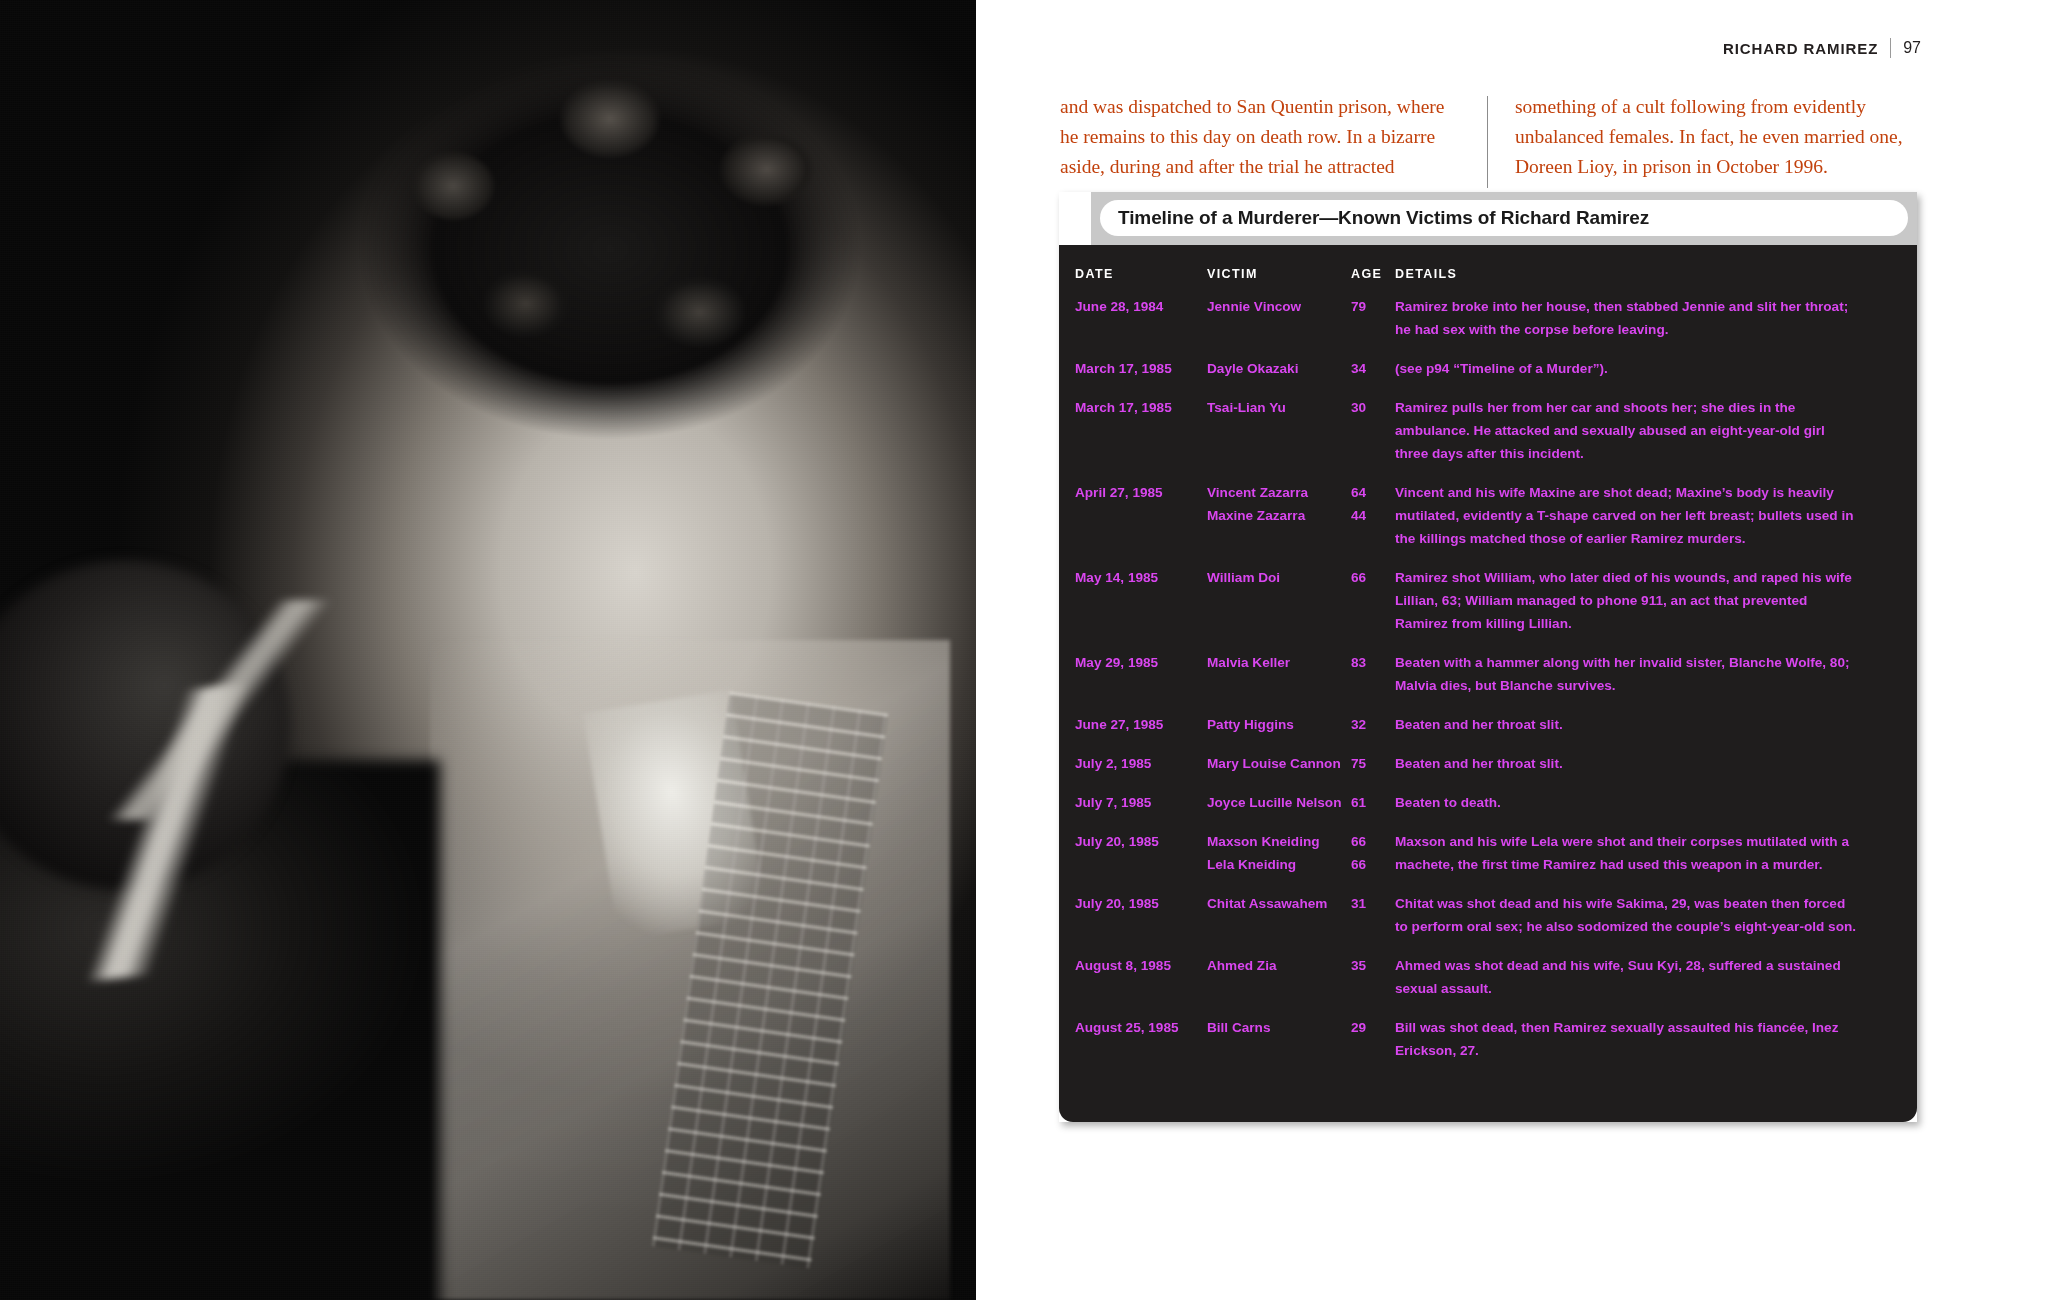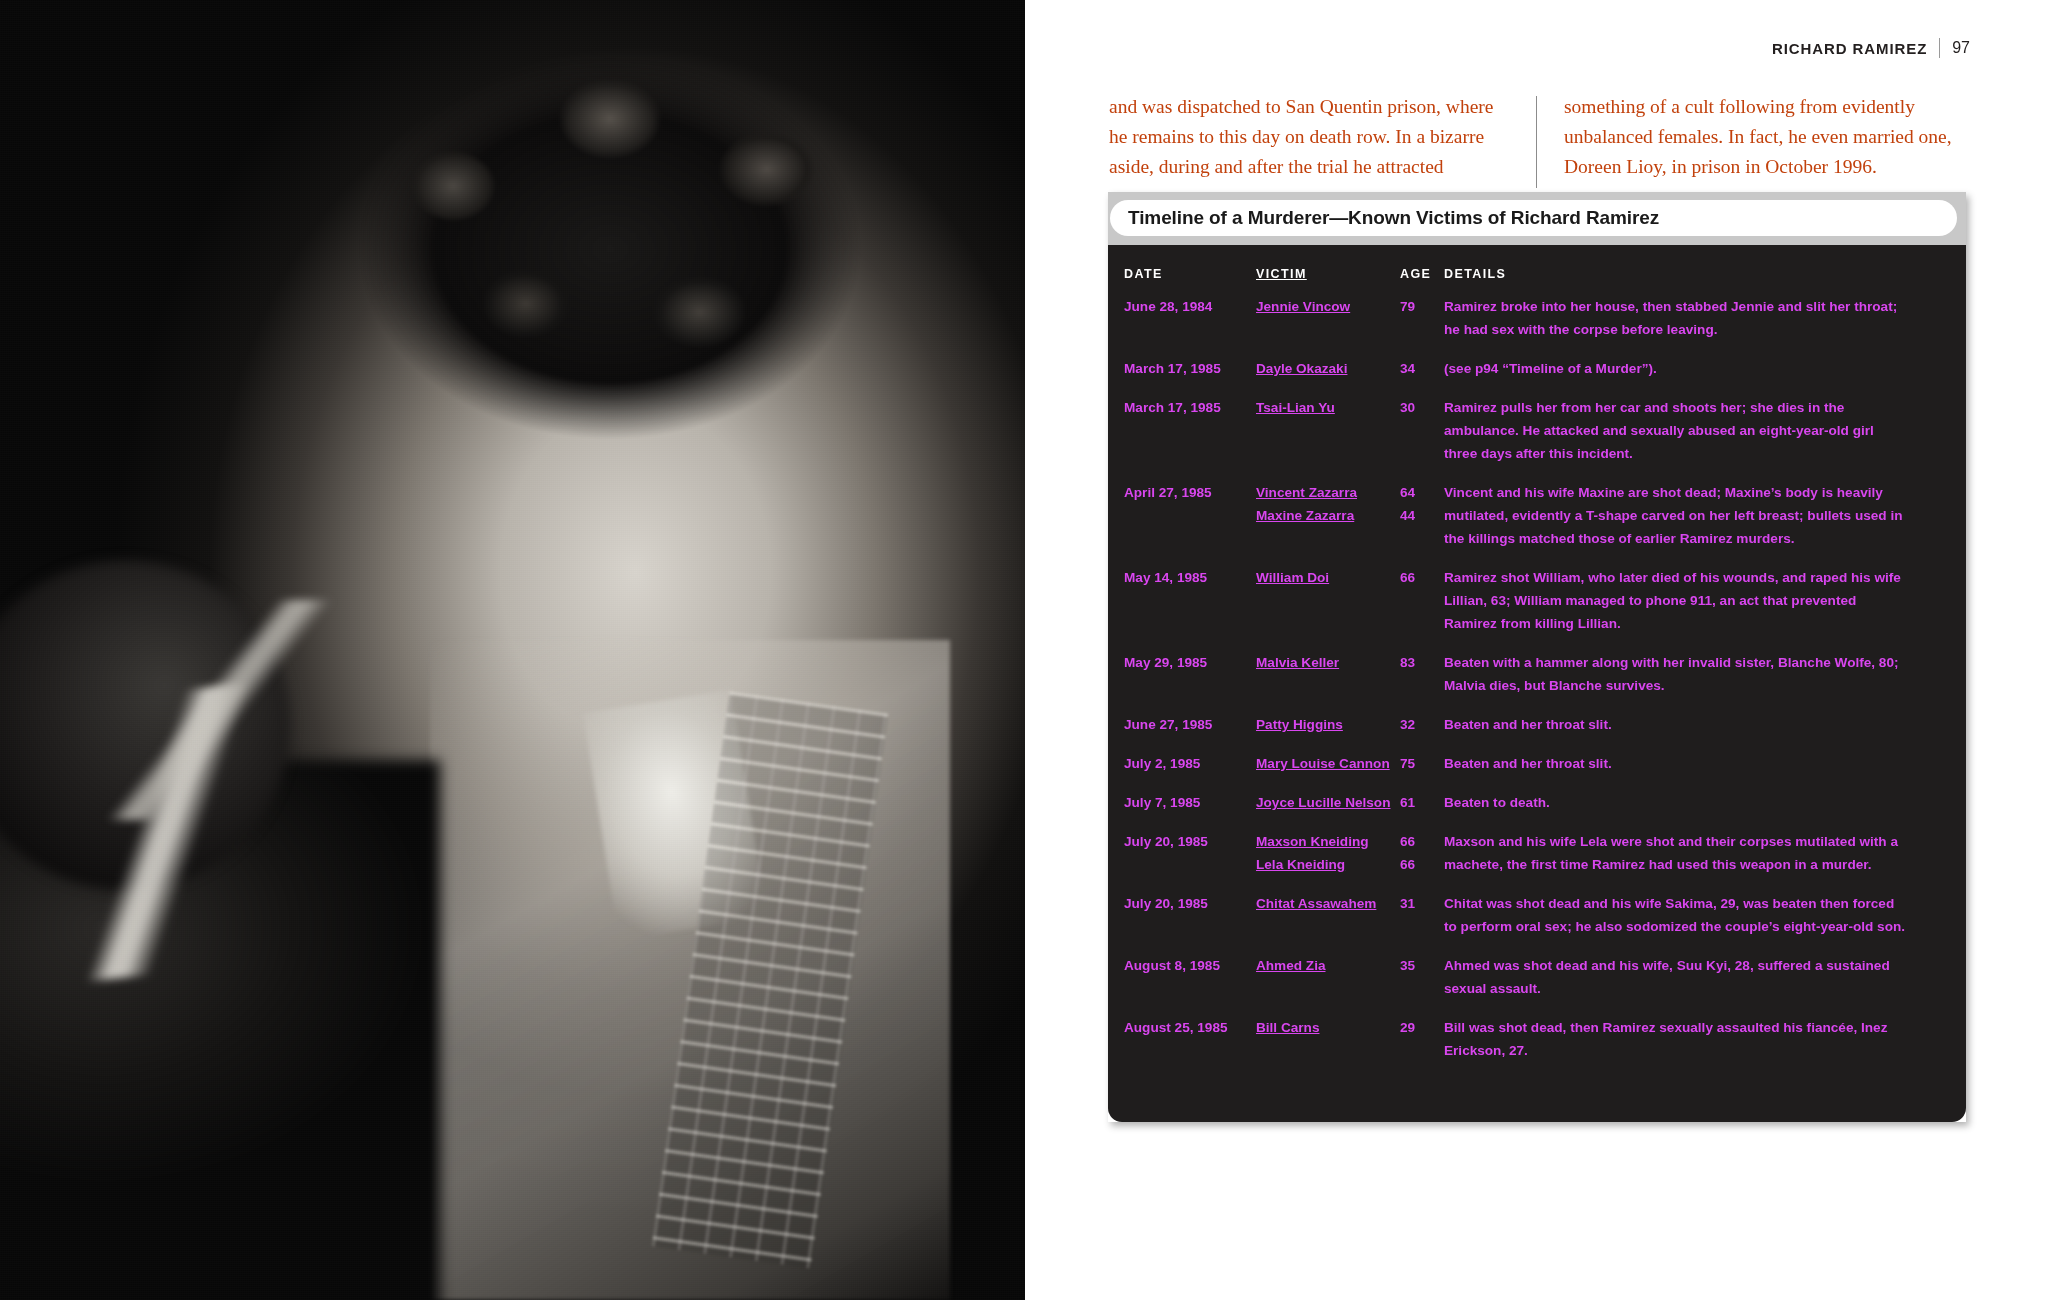--- a/index.html
+++ b/index.html
@@ -83,7 +83,7 @@
   }
 
   
-  .page{position:absolute;left:1025px;top:0;width:1023px;height:1300px;background:#fff;}
+  .page{position:absolute;left:976px;top:0;width:1023px;height:1300px;background:#fff;}
 
   .running-head{
     position:absolute;right:78px;top:38px;

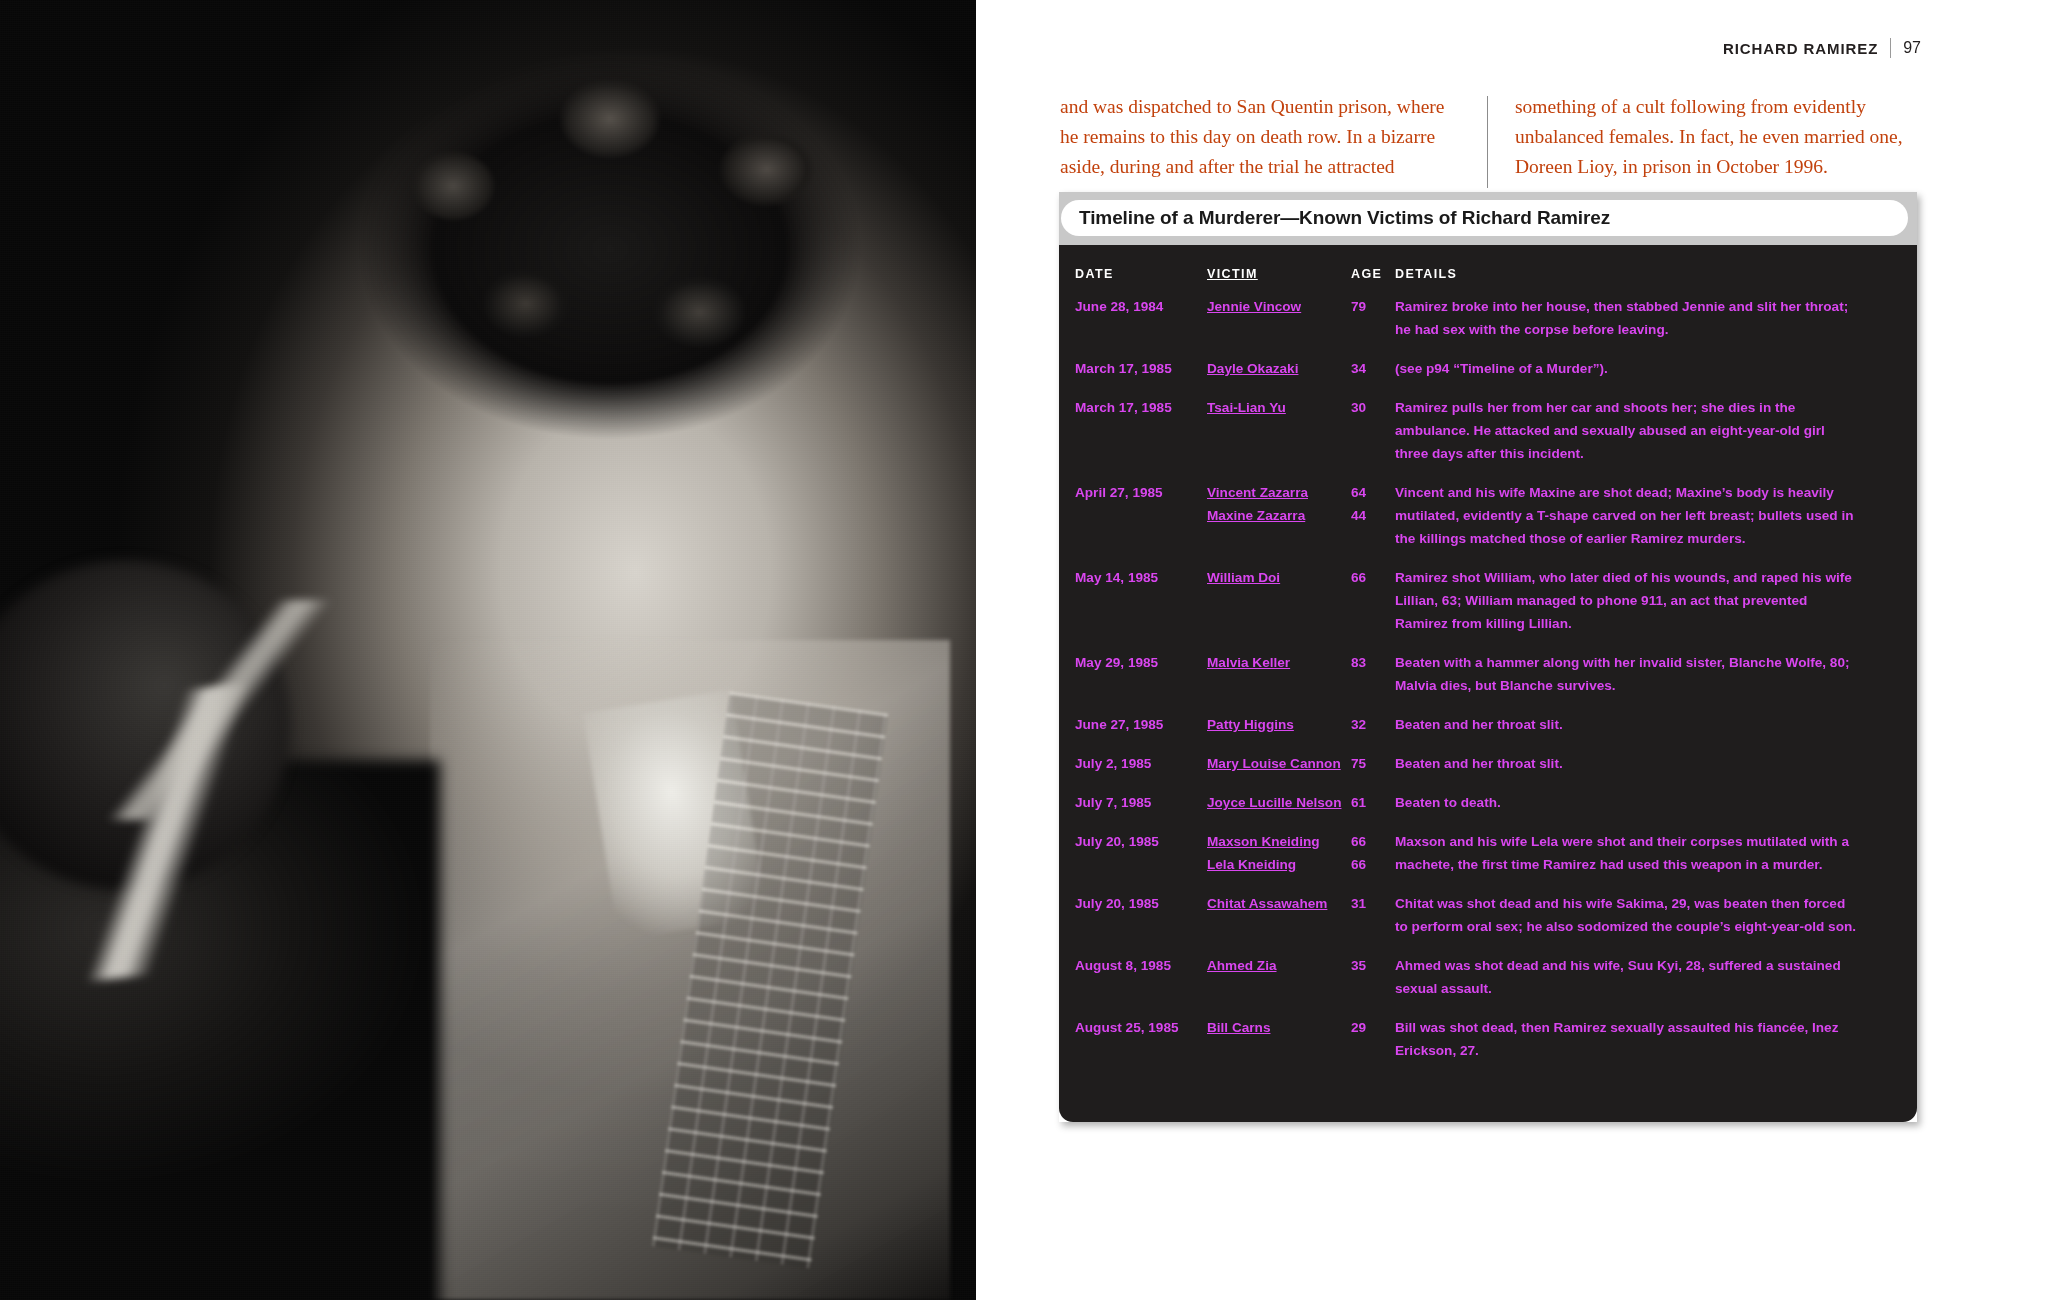--- a/index.html
+++ b/index.html
@@ -112,7 +112,7 @@
     box-shadow:3px 4px 7px rgba(0,0,0,.30);
   }
   .panel-titlebar{
-    background:#c8c8c8;padding:8px 9px 9px 2px;
+    background:#c8c8c8;padding:8px 9px 9px 9px;margin-left:32px;
   }
   .pill{
     background:#ffffff;border-radius:22px;height:36px;

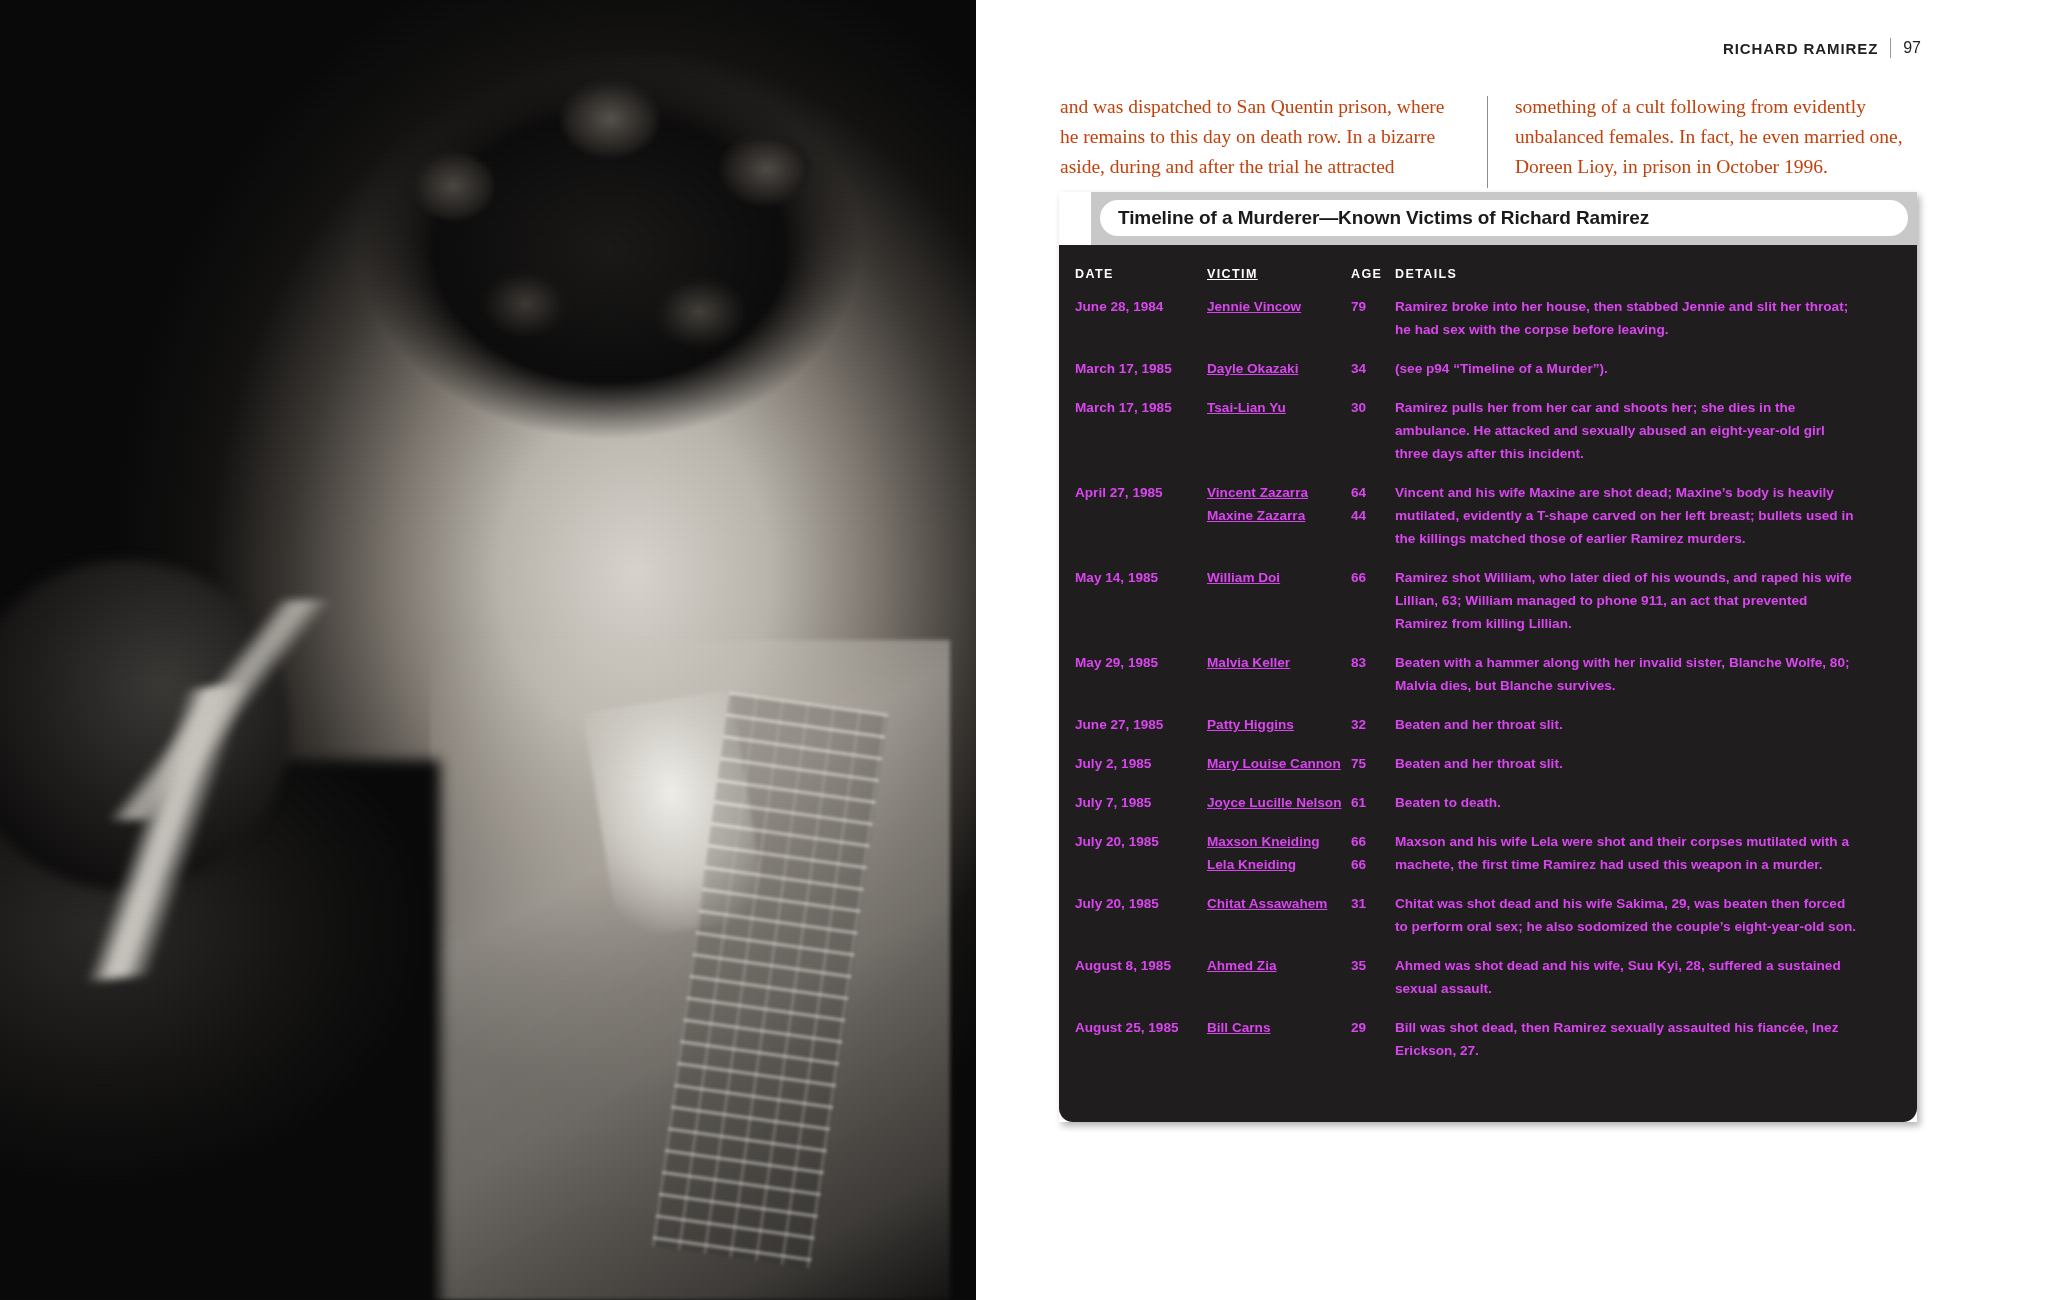--- a/index.html
+++ b/index.html
@@ -138,7 +138,7 @@
     vertical-align:top;padding:0 0 16px 0;
   }
   .c-date{width:132px;padding-left:16px !important;}
-  .c-victim{width:144px;text-decoration:underline;}
+  .c-victim{width:144px;}
   .c-age{width:44px;}
   .c-details{padding-right:60px !important;margin-left:40px;}
   th.c-date{padding-left:16px !important;}

